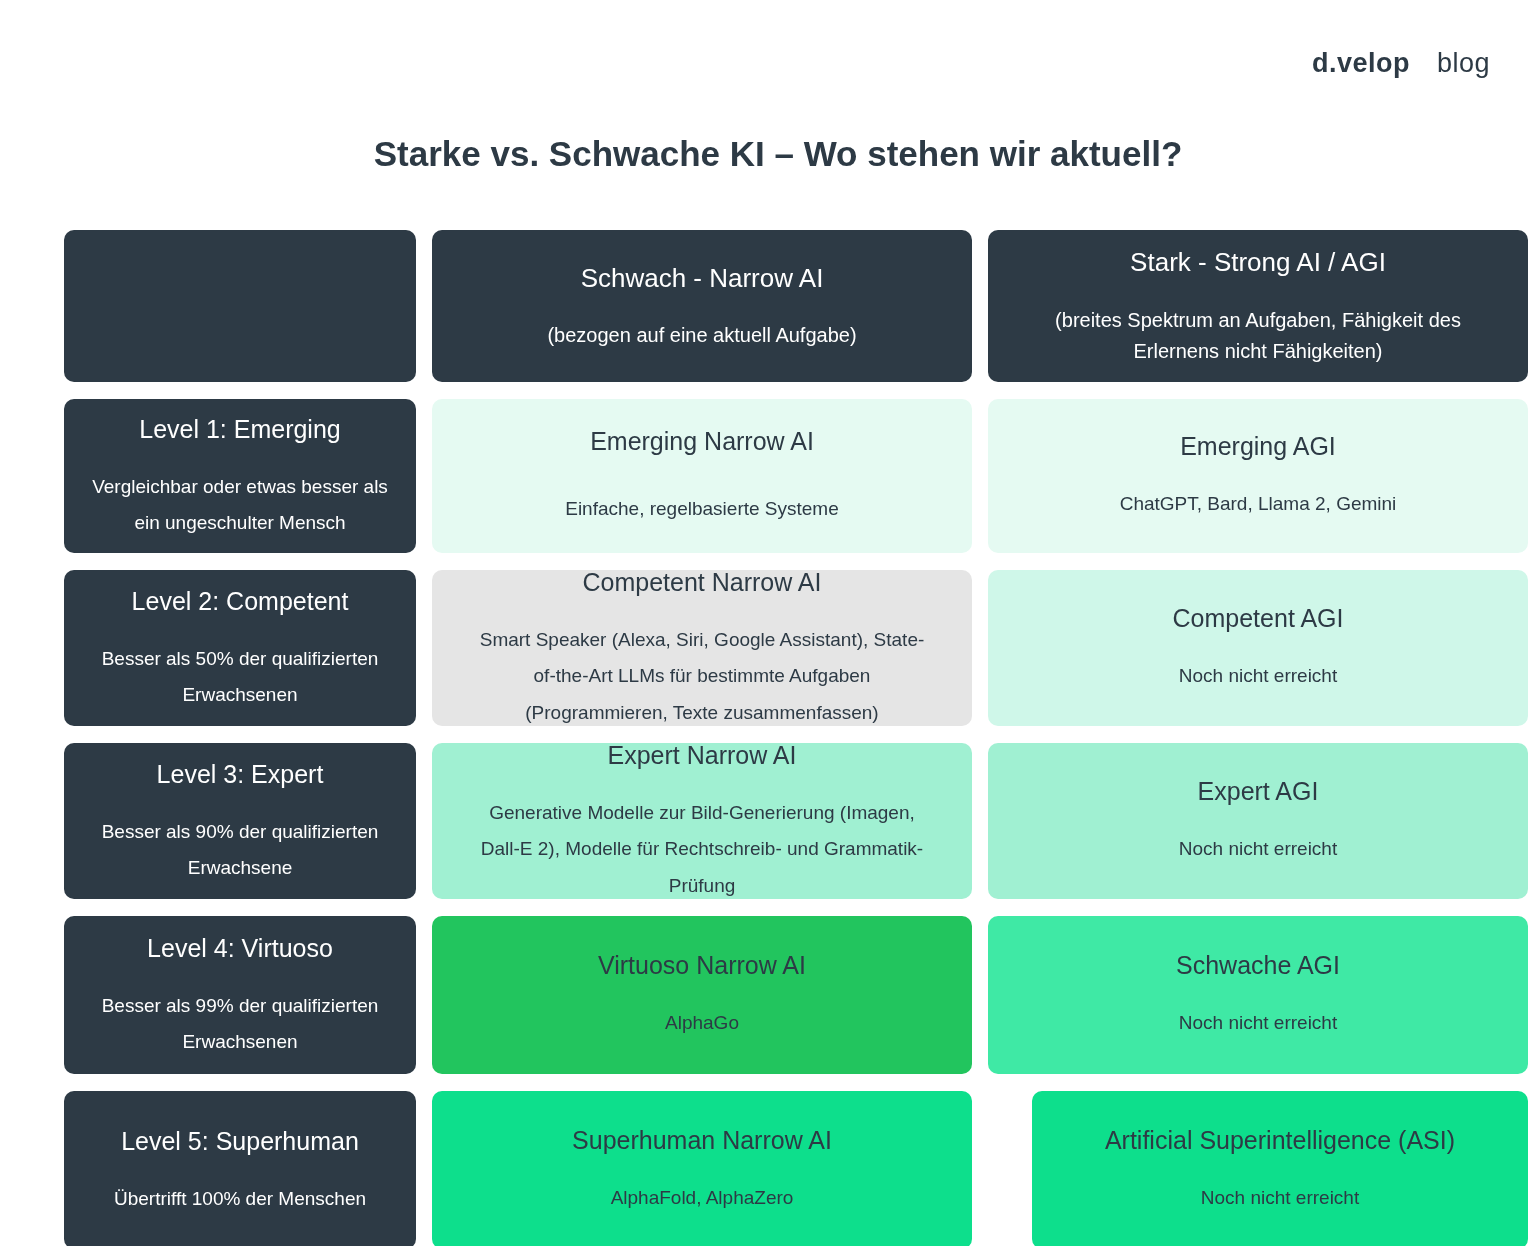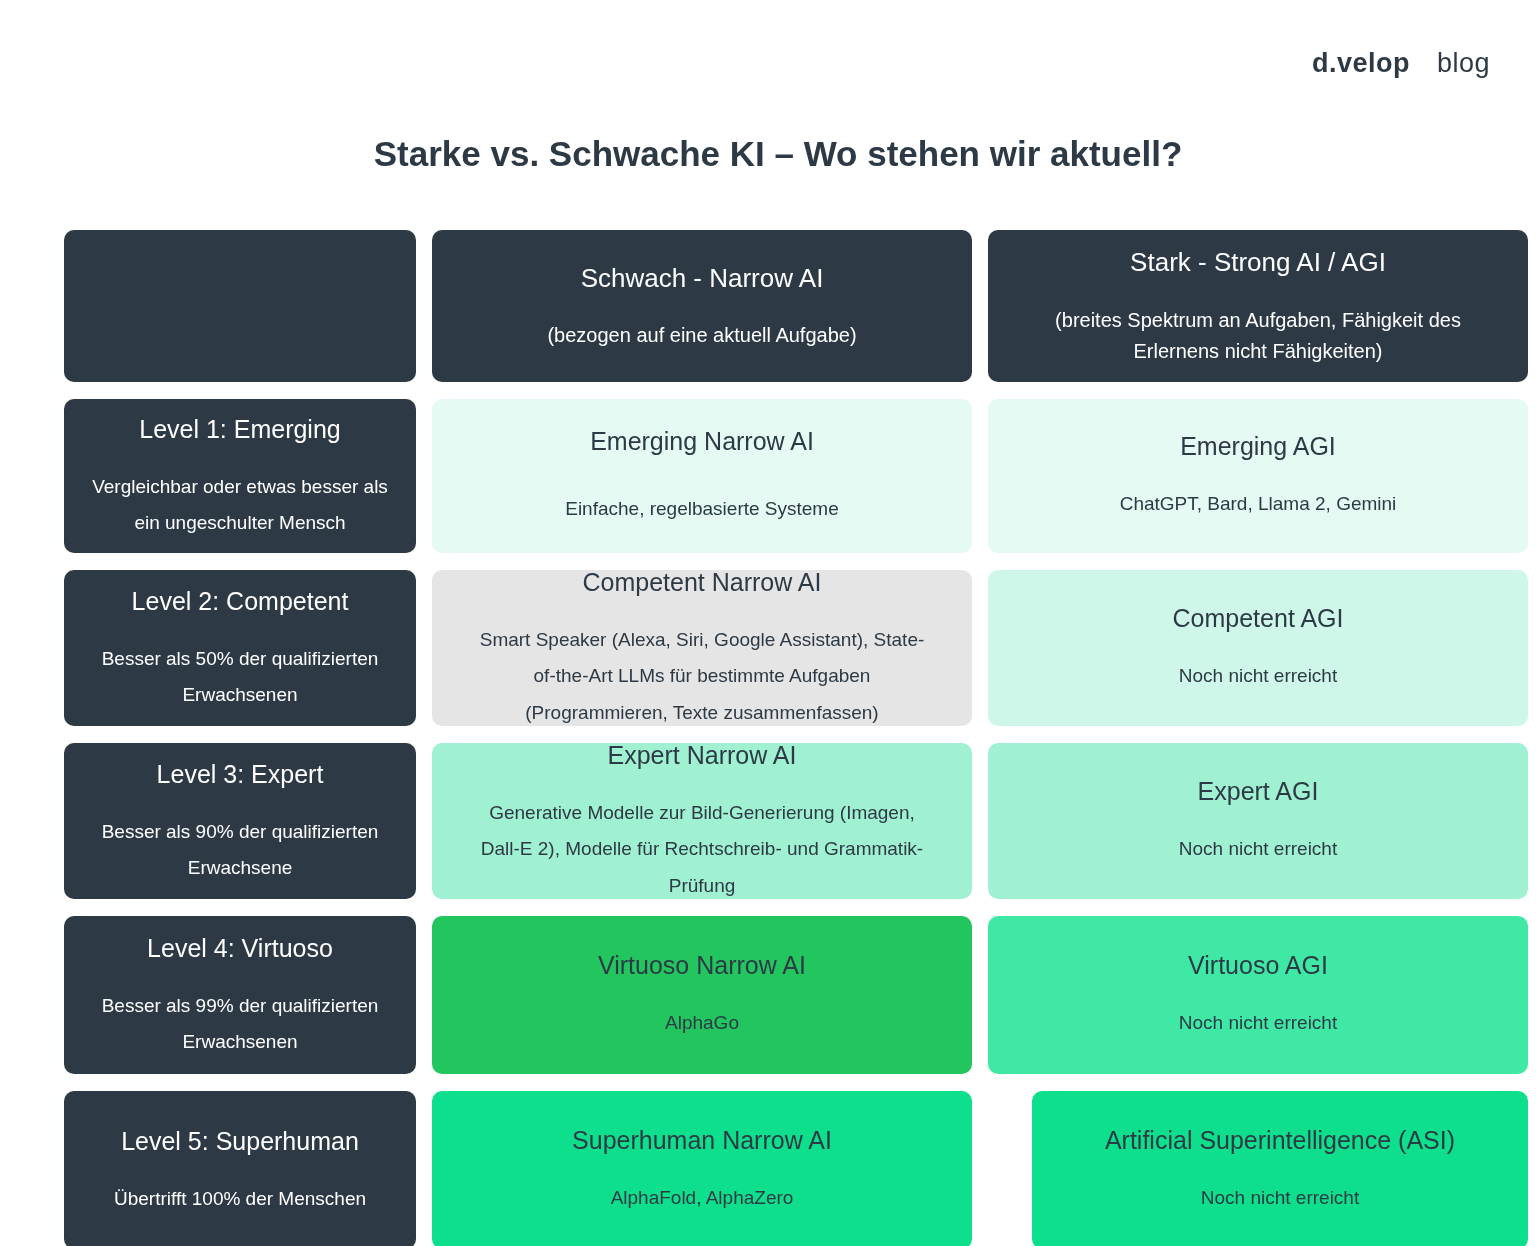--- a/index.html
+++ b/index.html
@@ -162,7 +162,7 @@
       <div class="content-desc">AlphaGo</div>
     </div>
     <div class="cell content" style="background-color: rgb(63, 233, 165);">
-      <div class="content-title">Virtuoso AGI</div>
+      <div class="content-title">Schwache AGI</div>
       <div class="content-desc">Noch nicht erreicht</div>
     </div>
 

